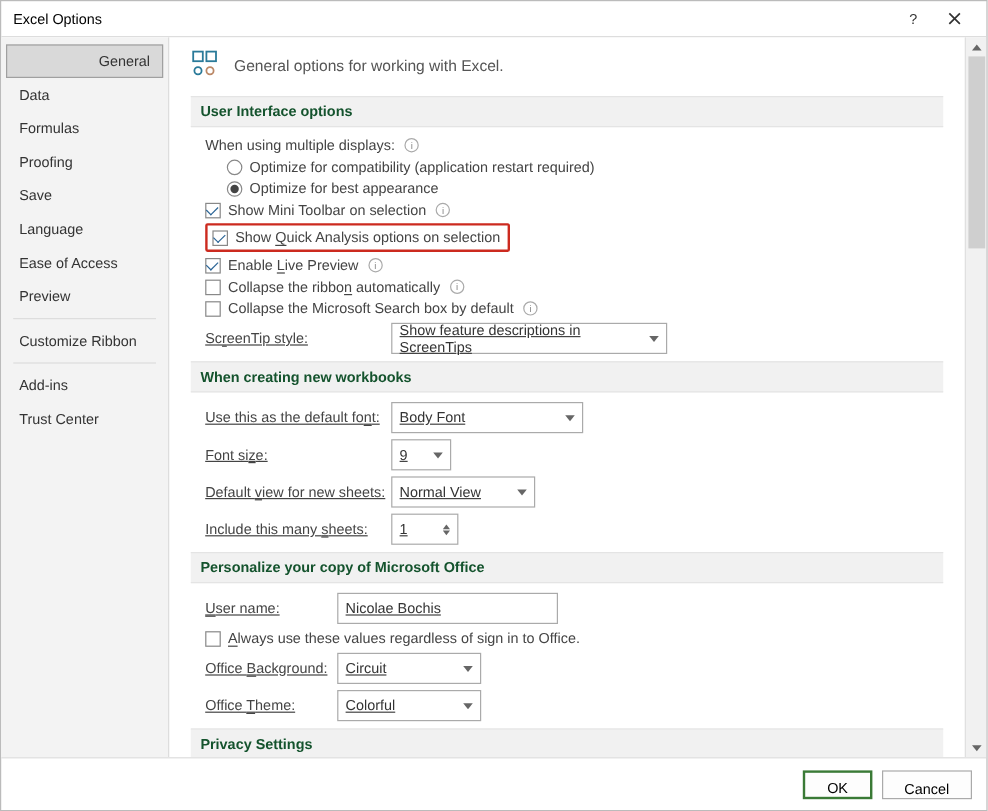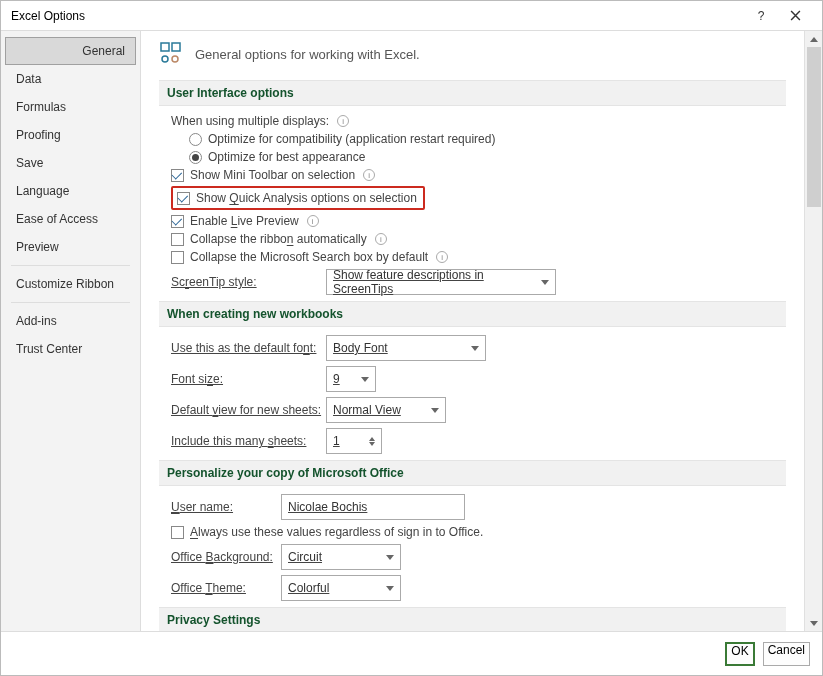--- a/index.html
+++ b/index.html
@@ -49,7 +49,7 @@
 .scrollbtn.dn .t { border-top: 5px solid #666; }
 .thumb { width: 14px; background: #cfcfcf; height: 160px; margin-top: 0; }
 .footer { border-top: 1px solid #ddd; padding: 8px 12px; display: flex; justify-content: flex-end; gap: 8px; height: 44px; align-items: center; }
-.btn { border: 1px solid #aaa; background: #fdfdfd; padding: 0 4px; height: 24px; display: flex; align-items: flex-start; cursor: default; }
+.btn { border: 1px solid #aaa; background: #fdfdfd; padding: 0 18px; height: 24px; display: flex; align-items: flex-end; cursor: default; }
 .btn.primary { border: 2px solid #3a7a36; }
 .u { text-decoration: underline; text-underline-offset: 2px; }
 </style>

